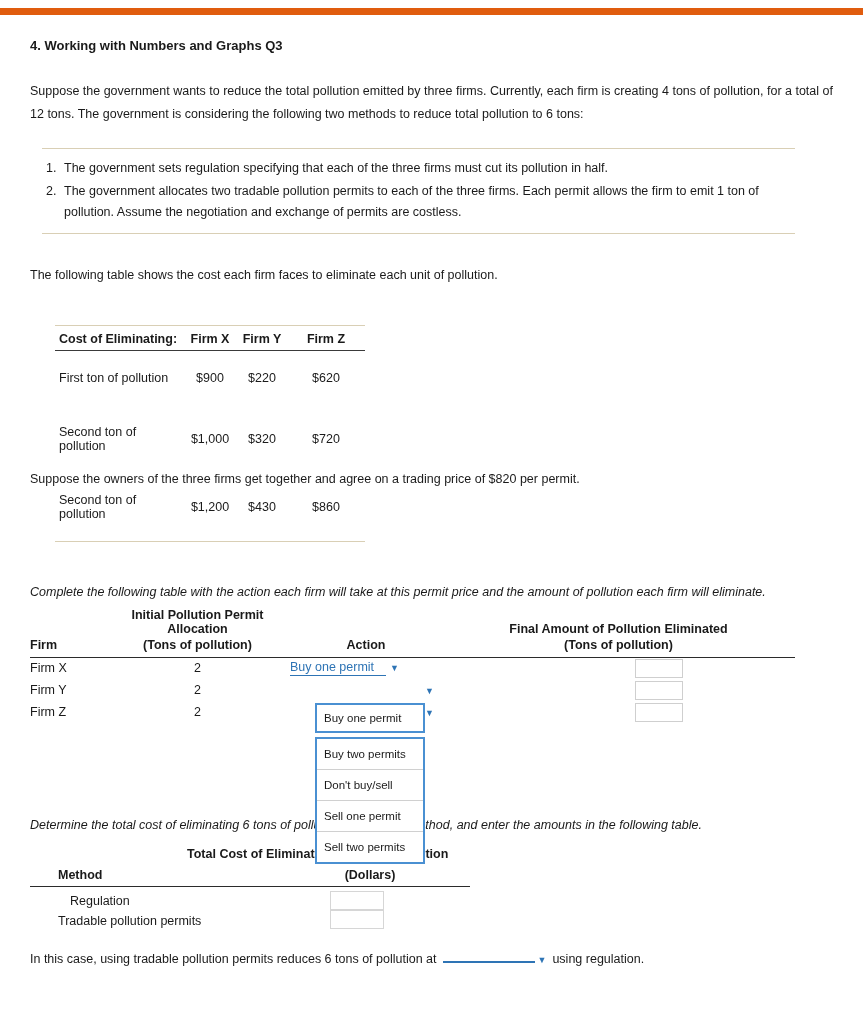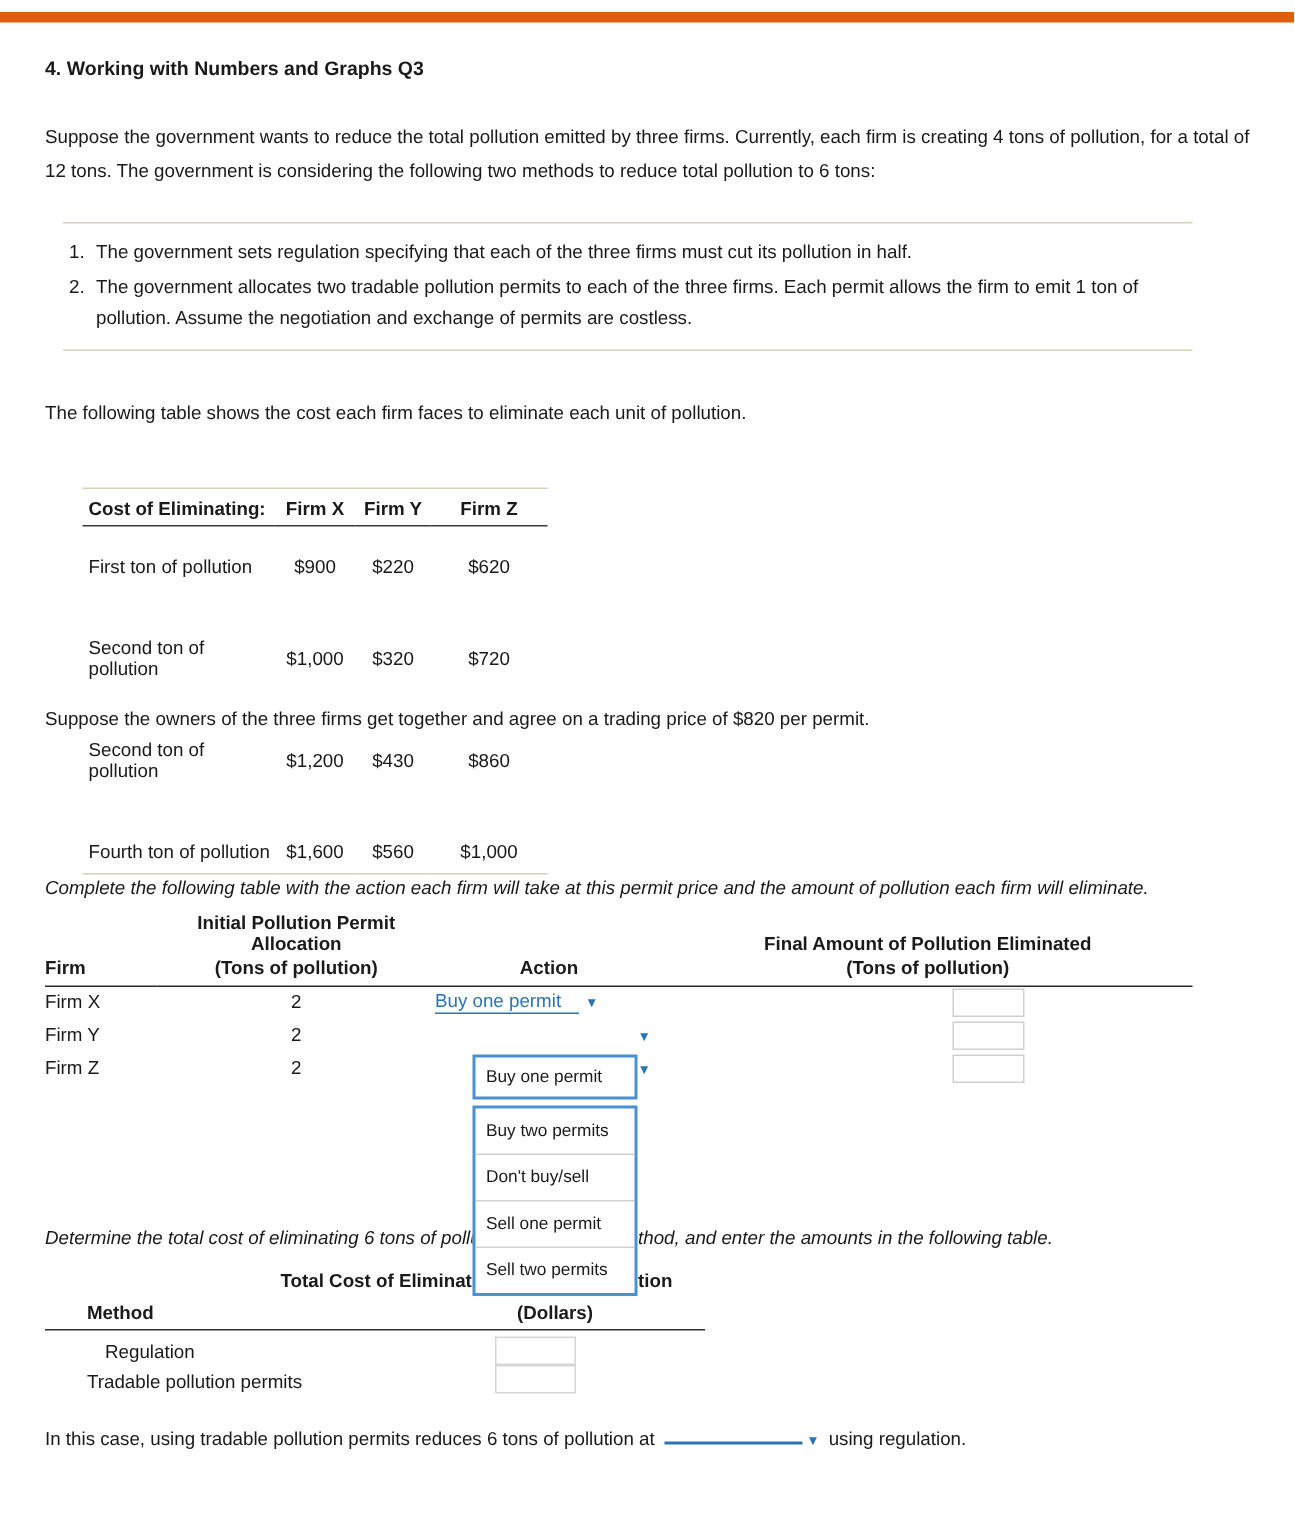--- a/index.html
+++ b/index.html
@@ -131,12 +131,6 @@
         <td>$430</td>
         <td>$860</td>
       </tr>
-      <tr class="lastrow">
-        <td class="l">Fourth ton of pollution</td>
-        <td>$1,600</td>
-        <td>$560</td>
-        <td>$1,000</td>
-      </tr>
     </tbody>
   </table>
 

